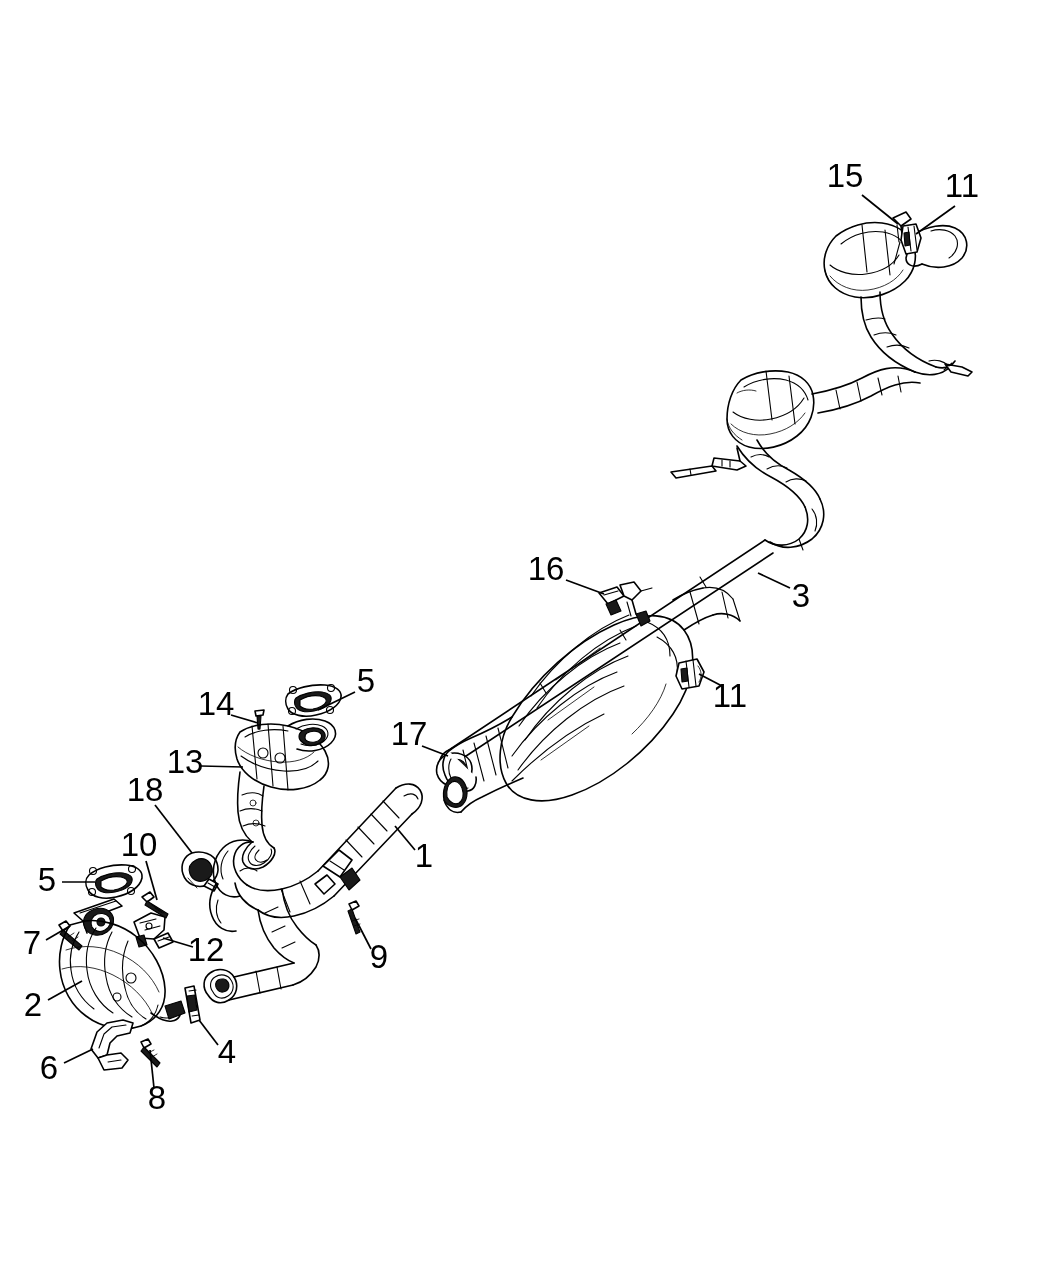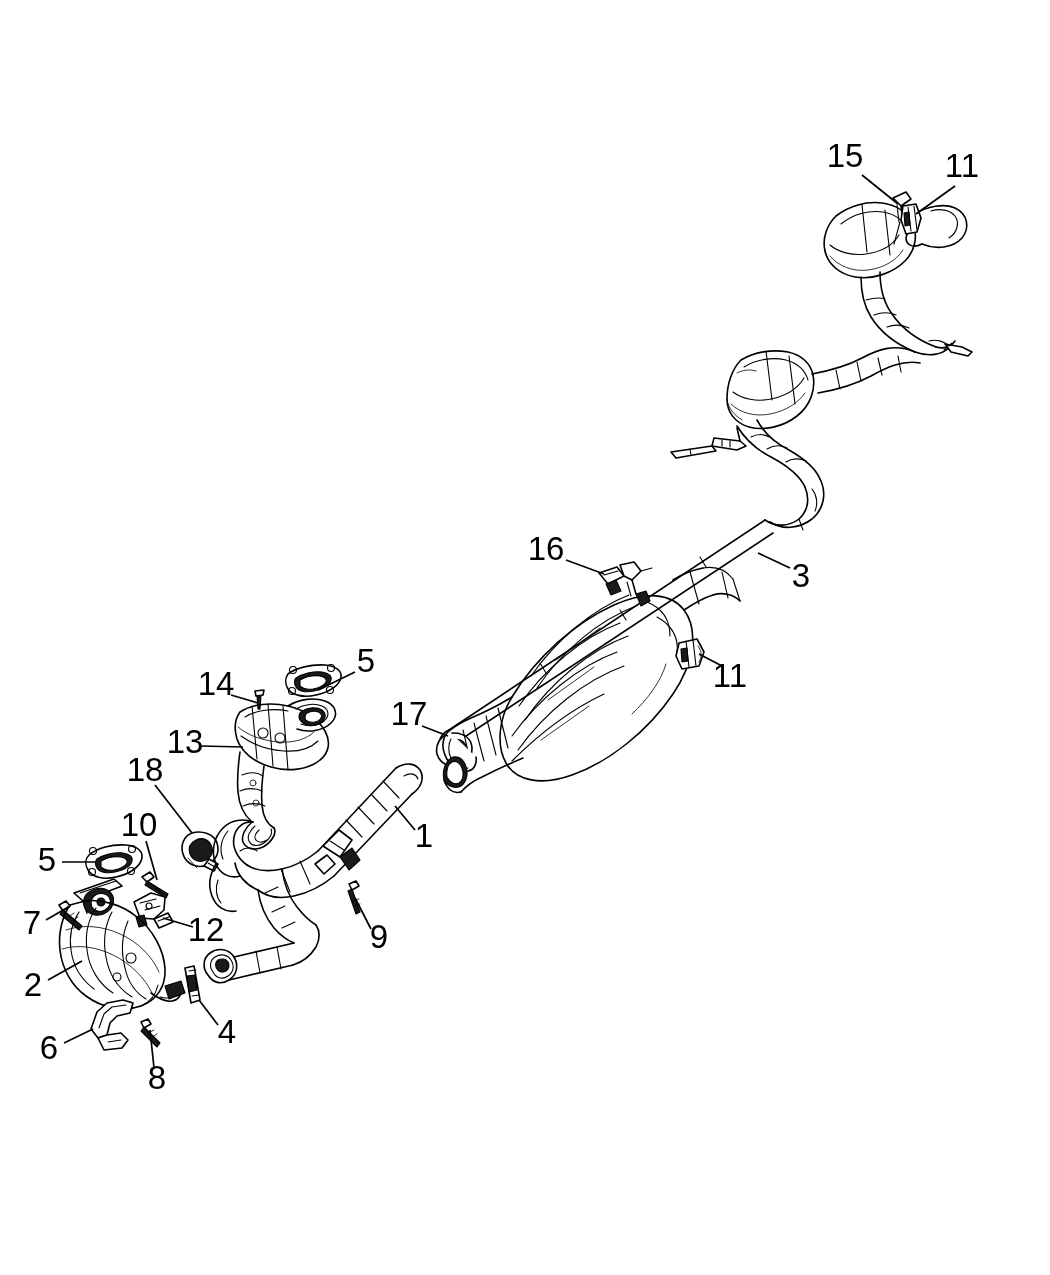--- a/index.html
+++ b/index.html
@@ -17,6 +17,7 @@
     height: 1145px;
     background: #ffffff;
     overflow: hidden;
+    margin-top: 20px;
   }
   #diagram-svg {
     position: absolute;

